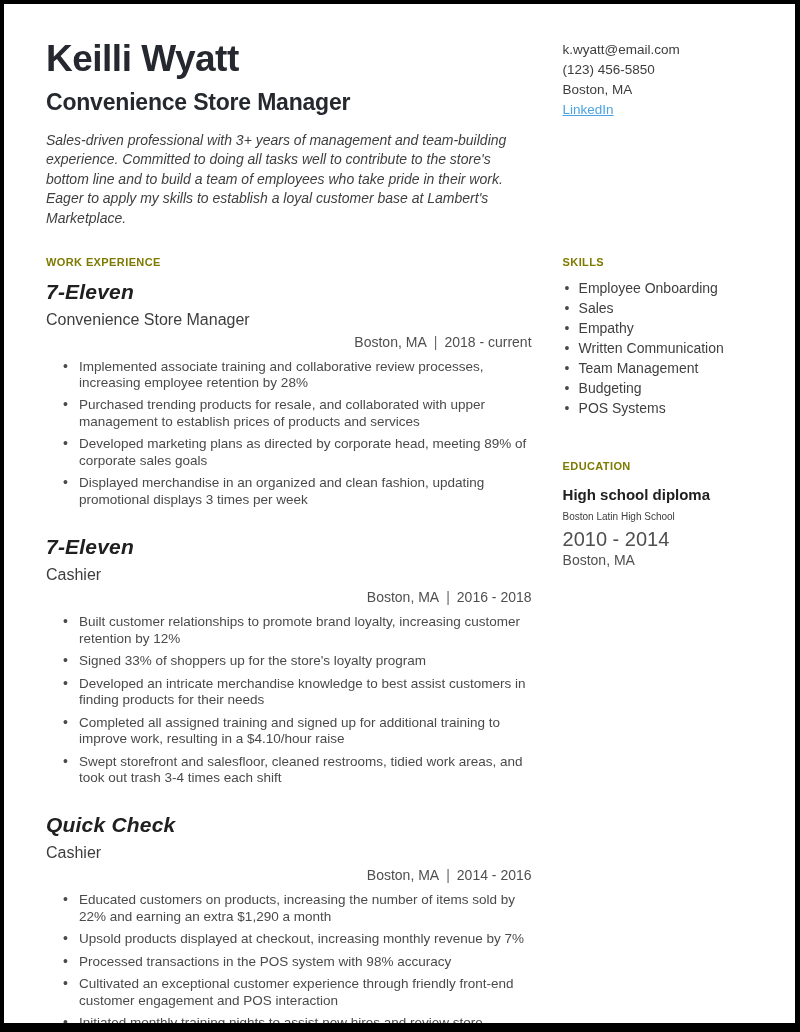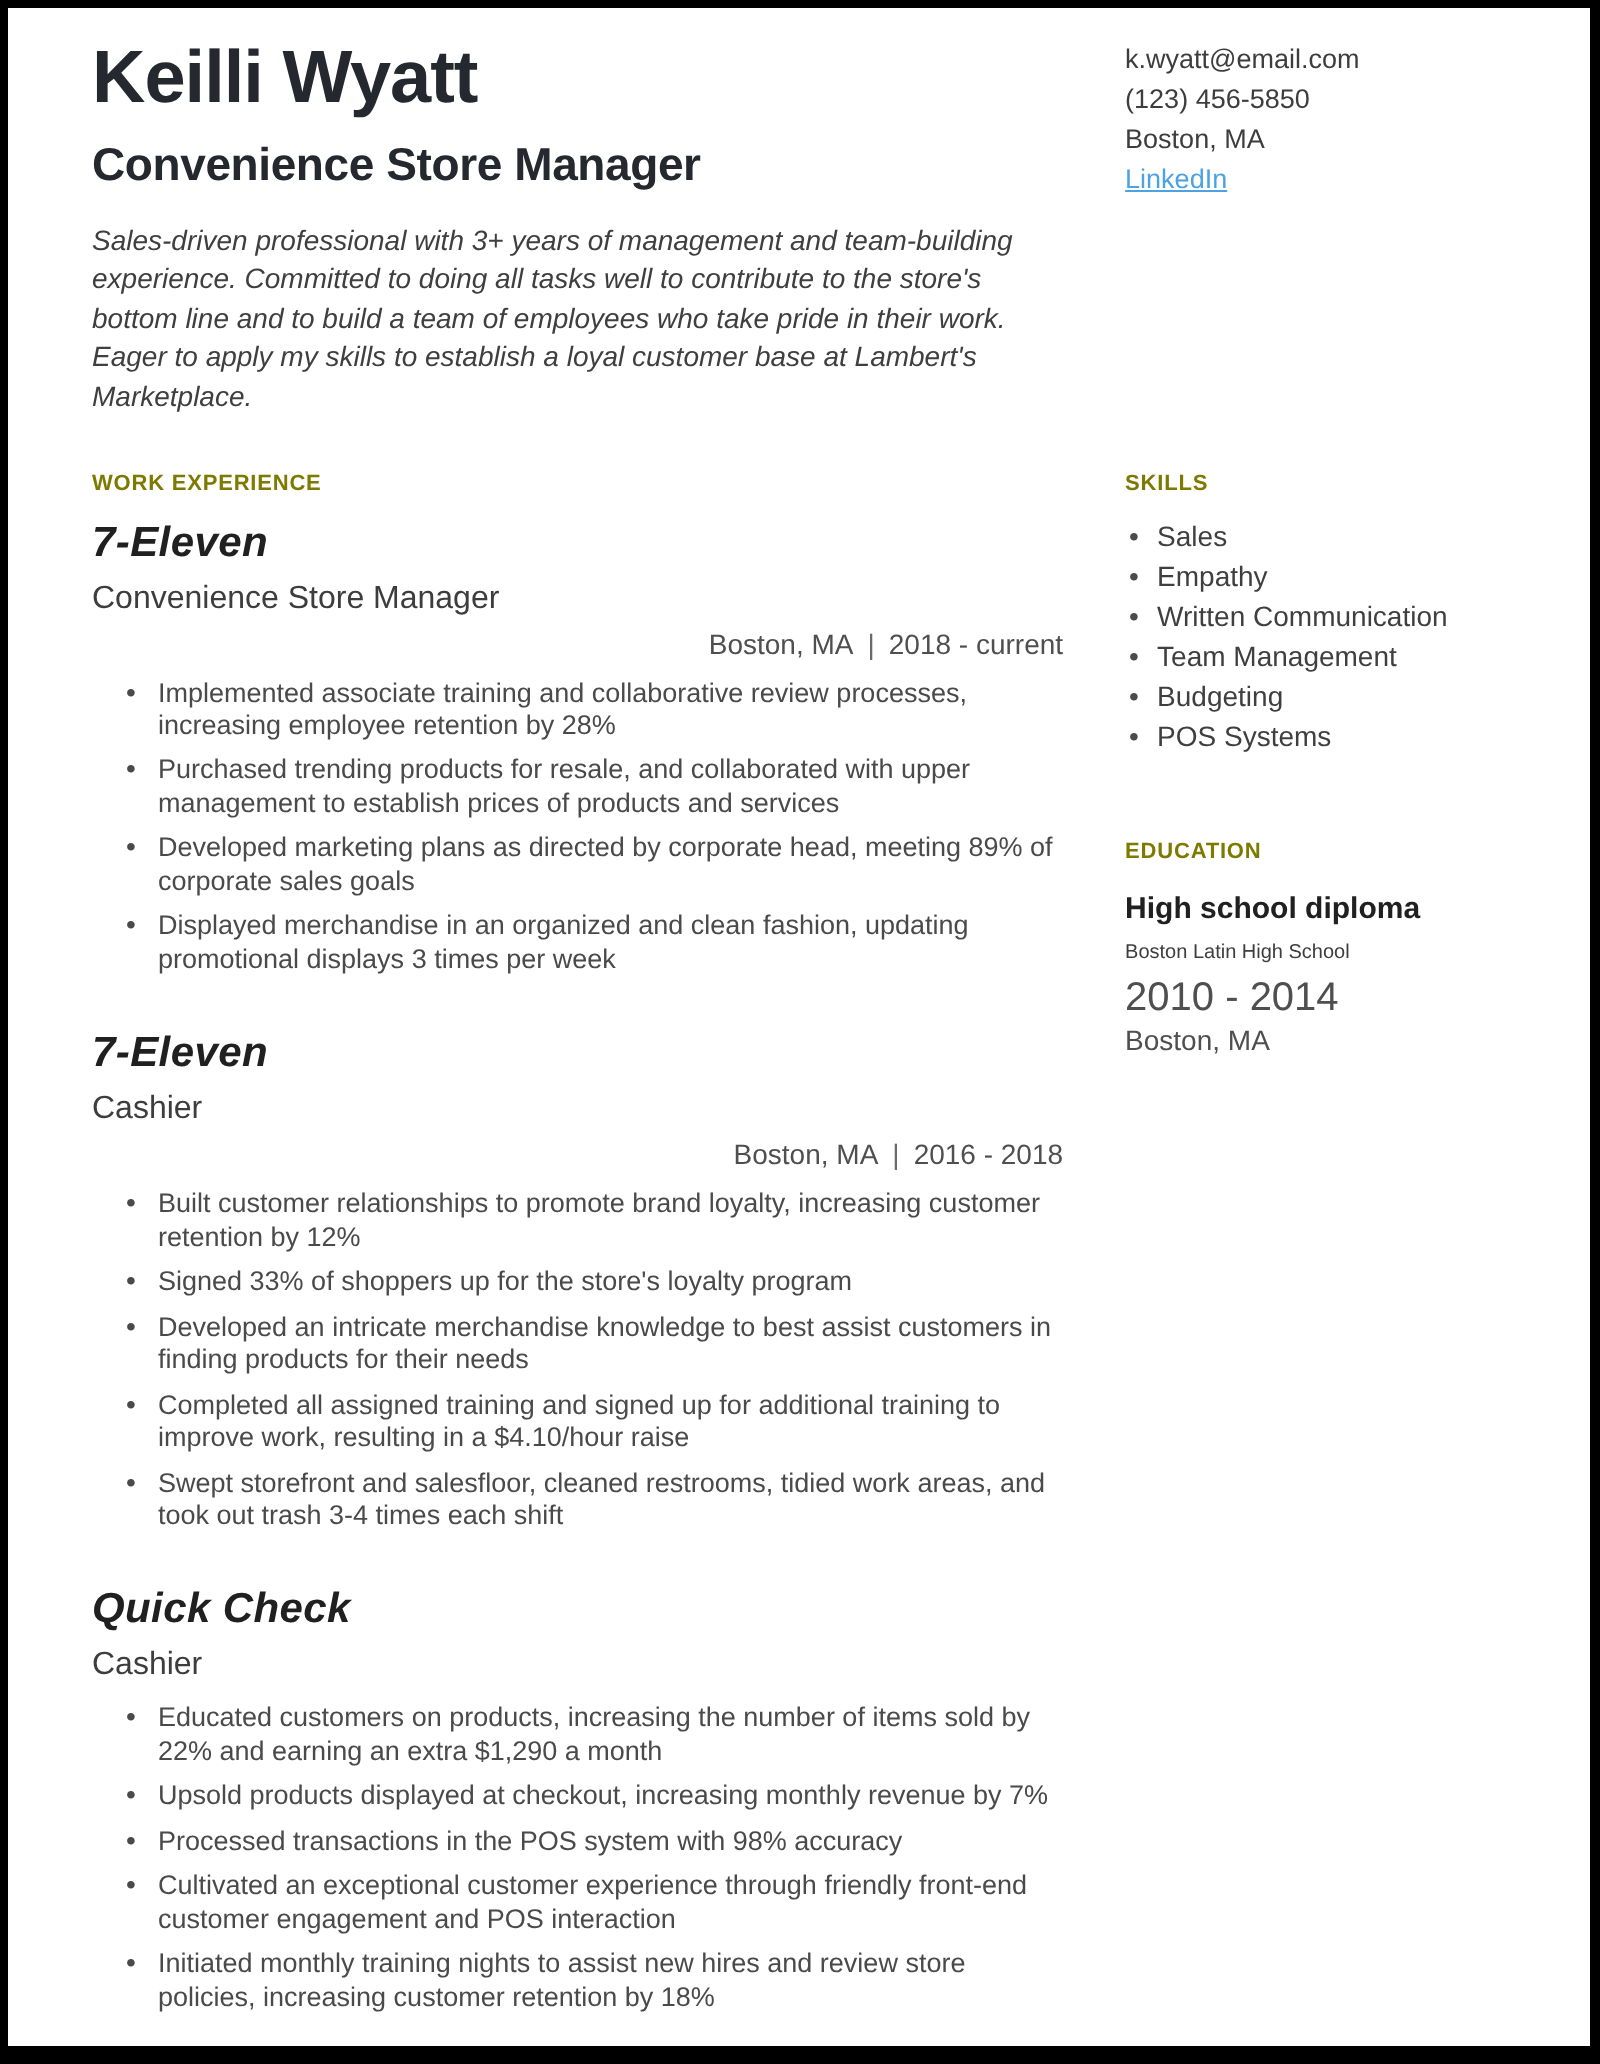--- a/index.html
+++ b/index.html
@@ -13,7 +13,7 @@
     position: absolute;
     top: 4px; left: 4px; right: 5px; bottom: 9px;
     background: #ffffff;
-    padding: 14px 40px 20px 42px;
+    padding: 34px 40px 20px 42px;
     overflow: hidden;
   }
   

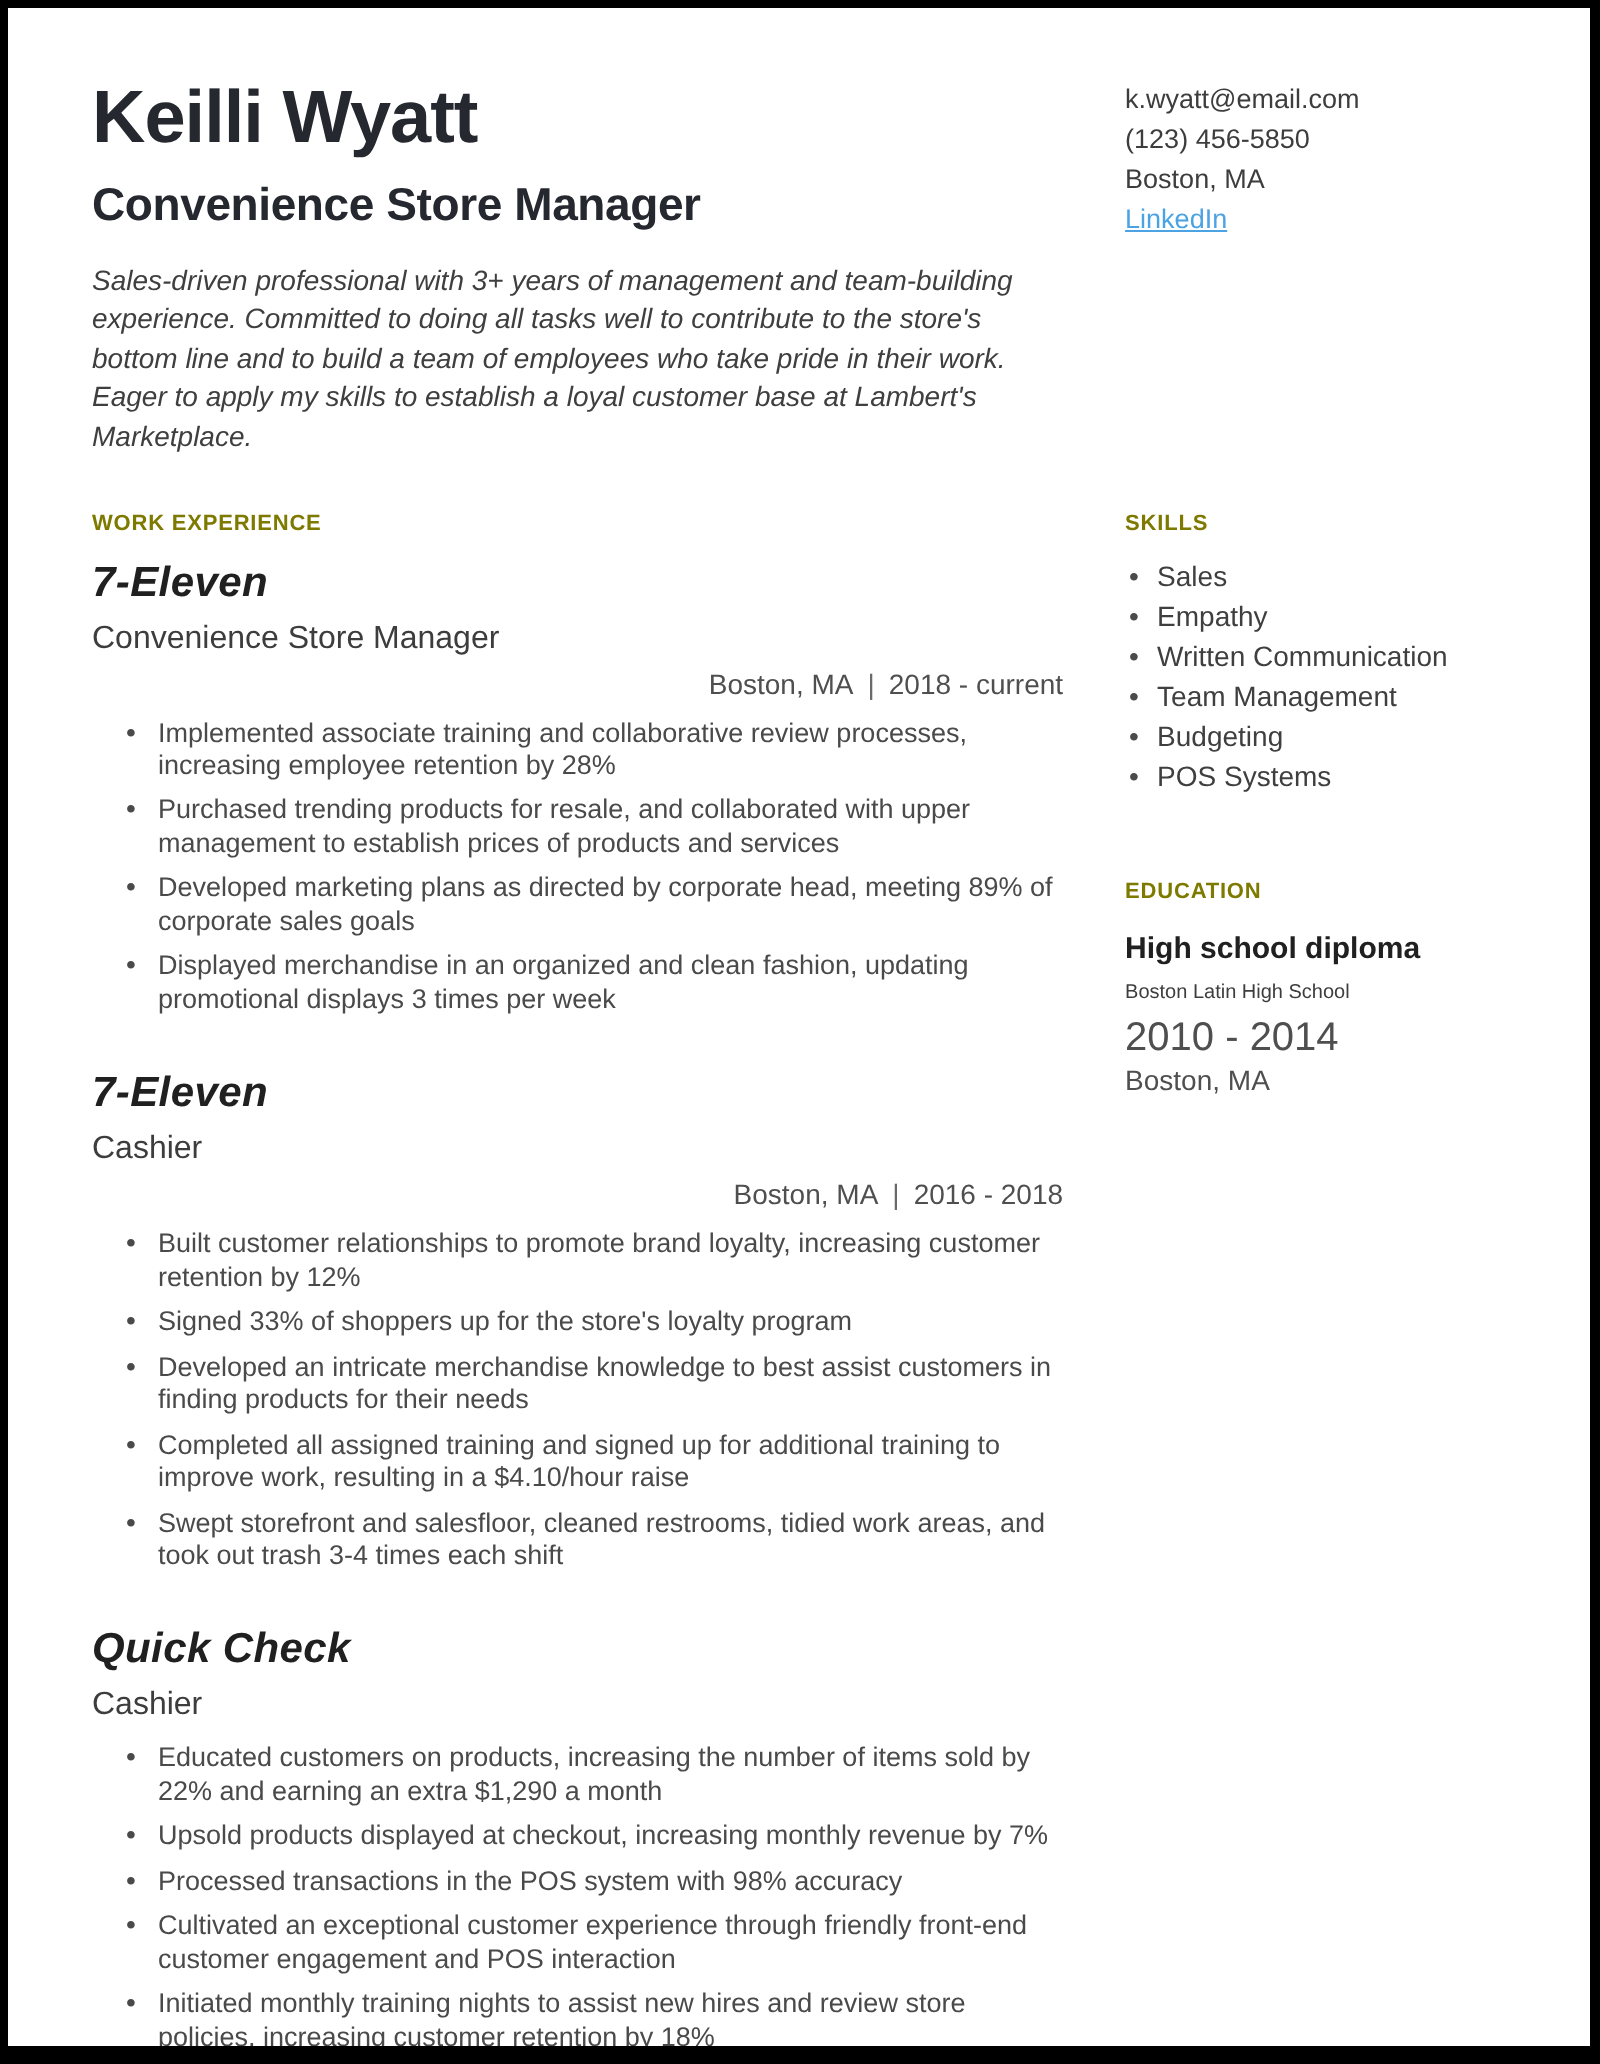--- a/index.html
+++ b/index.html
@@ -202,6 +202,7 @@
       <div>
         <div class="section-heading">SKILLS</div>
         <ul class="skills-list">
+          <li>Employee Onboarding</li>
           <li>Sales</li>
           <li>Empathy</li>
           <li>Written Communication</li>

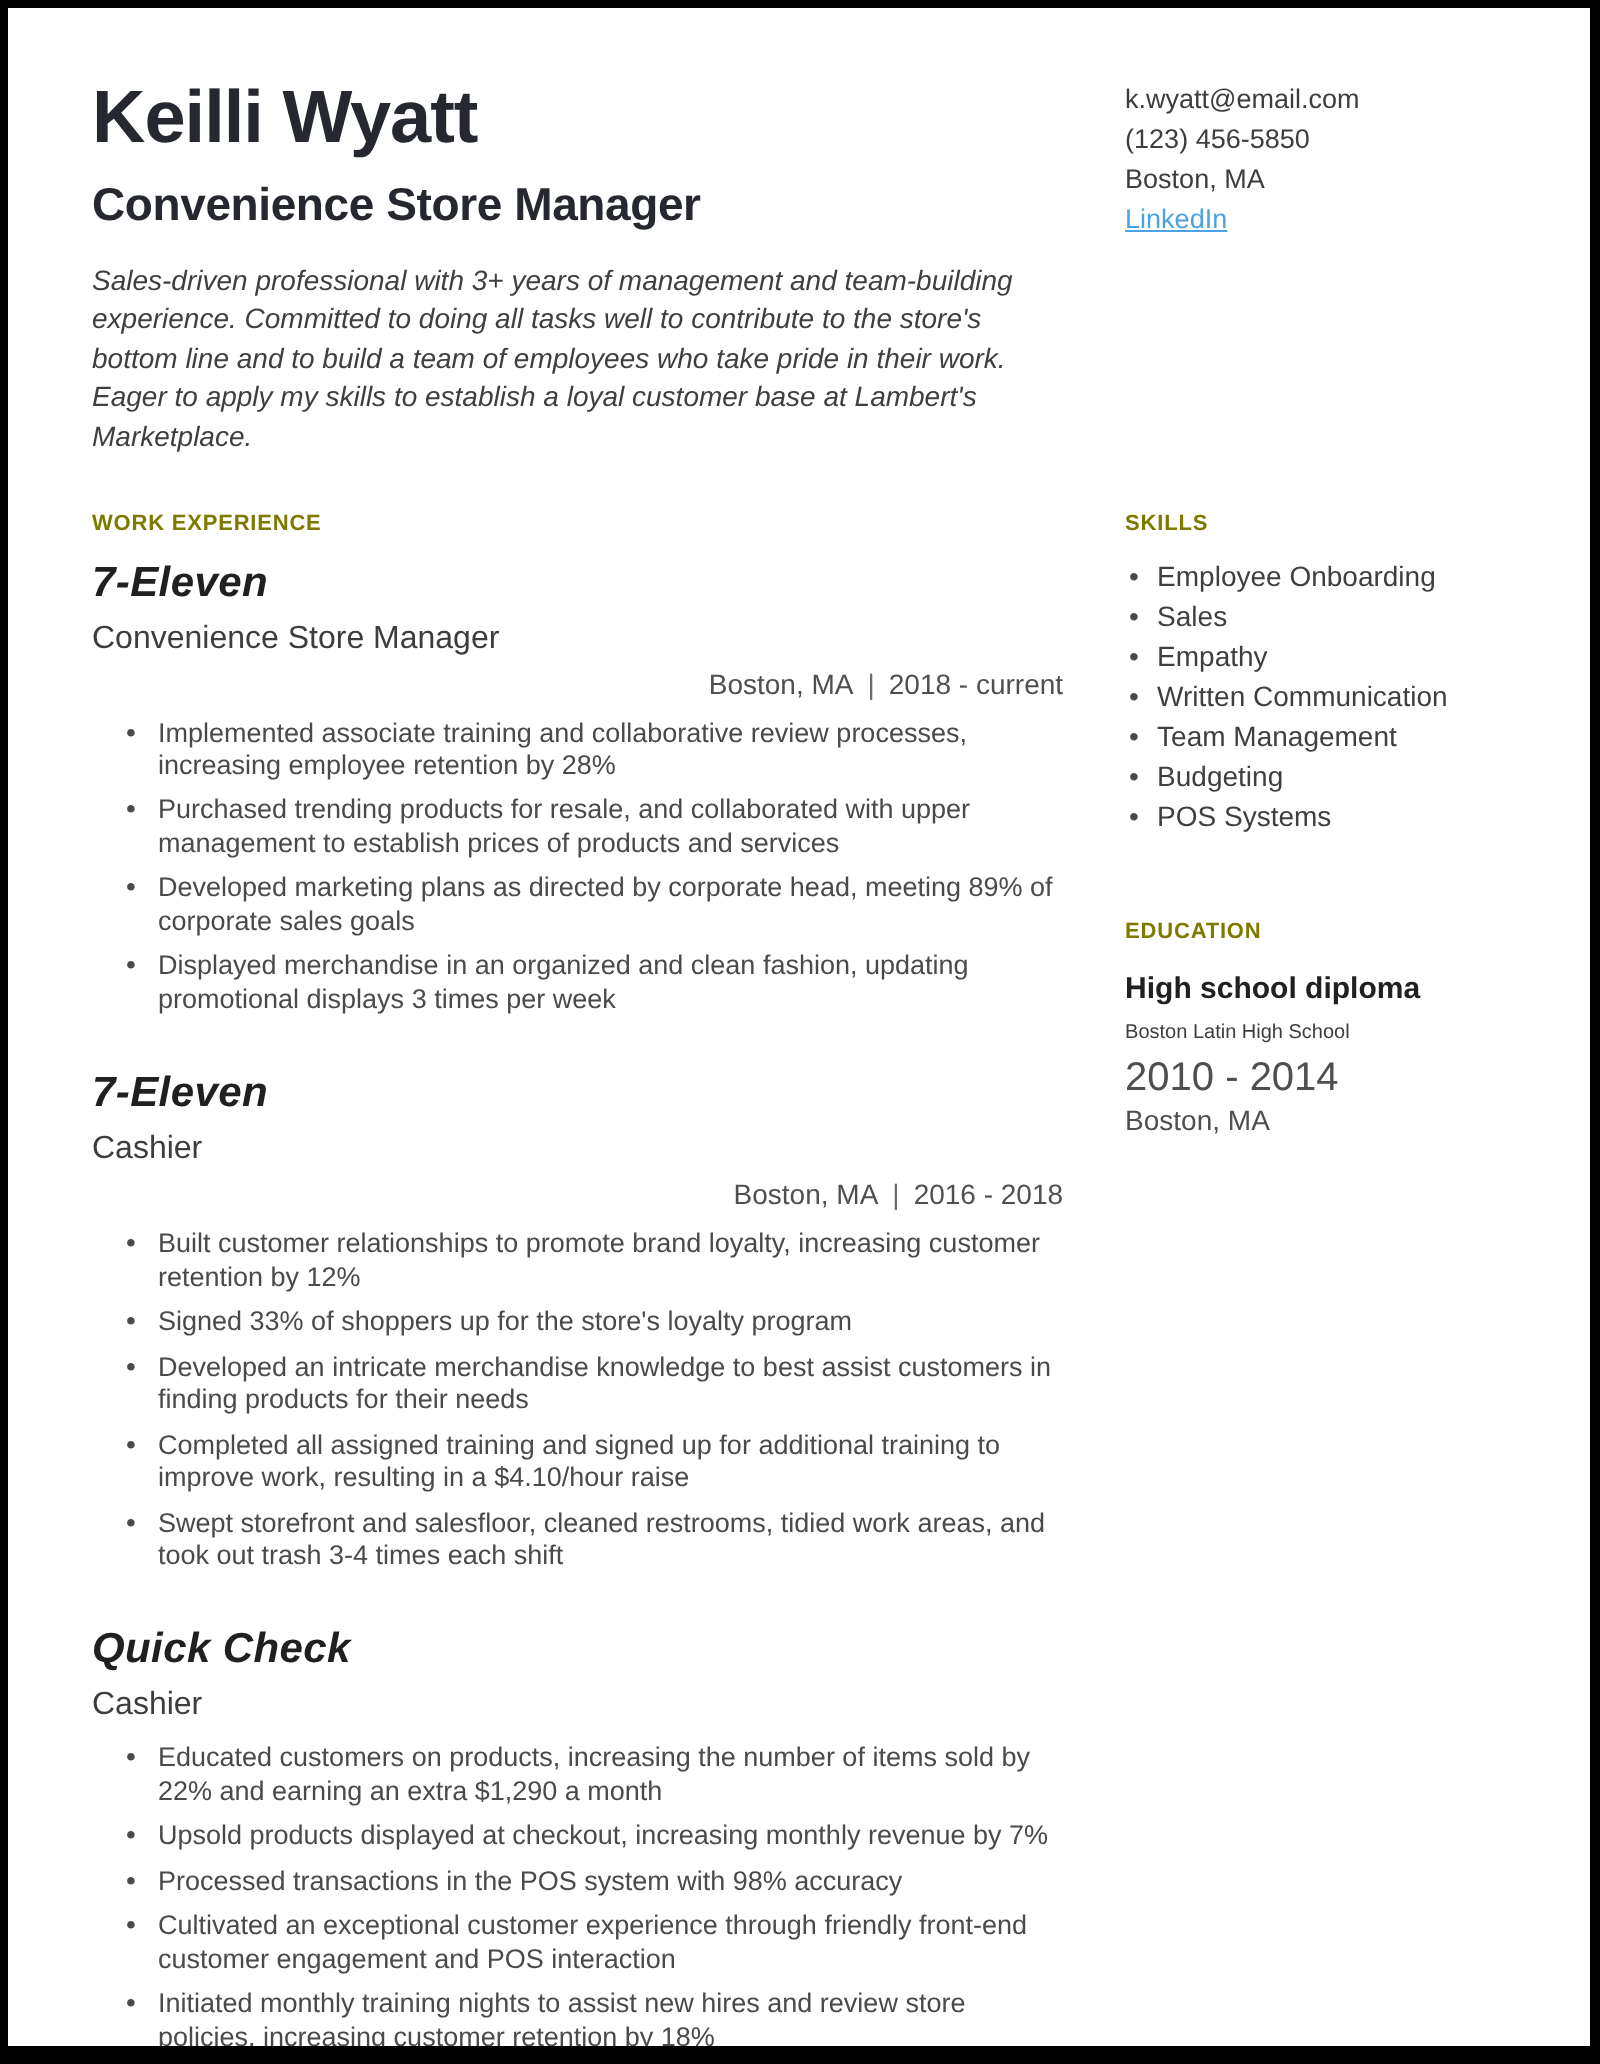--- a/index.html
+++ b/index.html
@@ -188,6 +188,9 @@
       <div class="job">
         <div class="company">Quick Check</div>
         <div class="role">Cashier</div>
+        <div class="meta">
+          <span>Boston, MA</span><span class="sep">|</span><span>2014 - 2016</span>
+        </div>
         <ul class="bullets">
           <li>Educated customers on products, increasing the number of items sold by 22% and earning an extra $1,290 a month</li>
           <li>Upsold products displayed at checkout, increasing monthly revenue by 7%</li>

